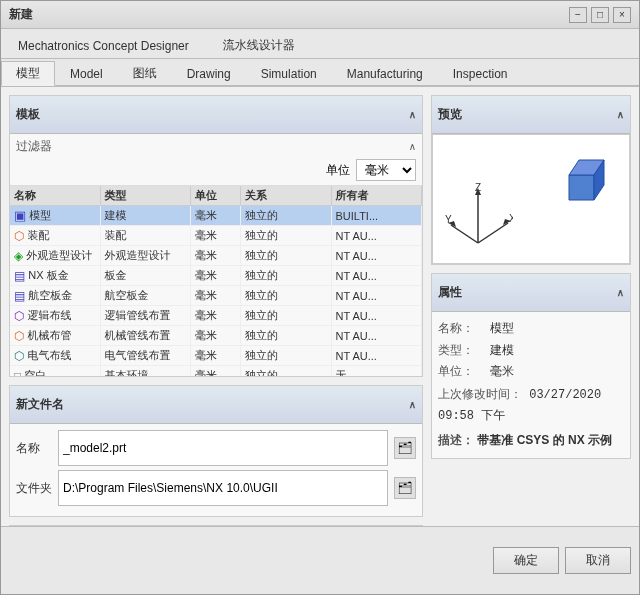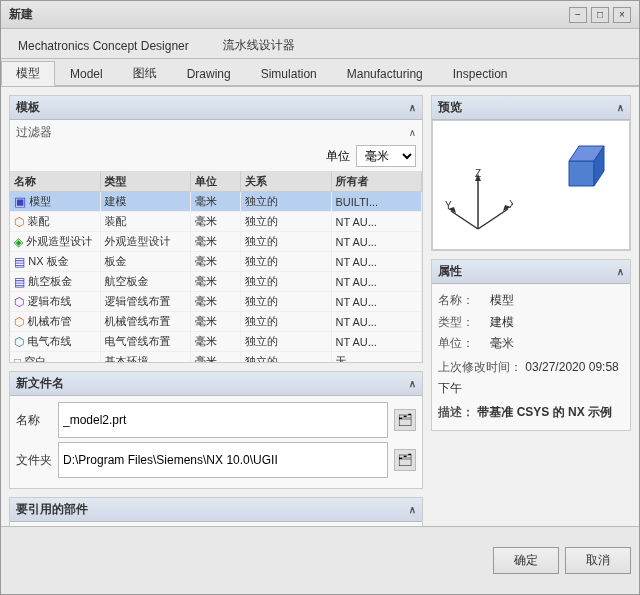--- a/index.html
+++ b/index.html
@@ -130,7 +130,7 @@
     
     .section-header {
       background: linear-gradient(to bottom, #e0e8f0, #d0d8e8);
-      padding: 3px 6px;
+      padding: 10px 6px;
       display: flex;
       justify-content: space-between;
       align-items: center;

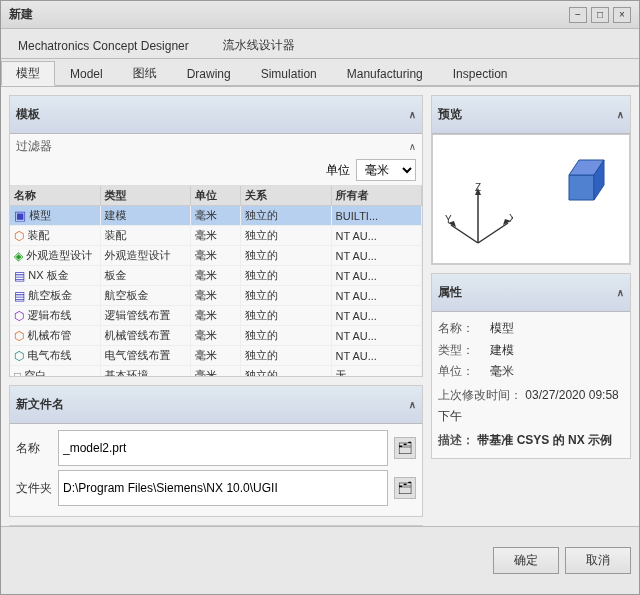--- a/index.html
+++ b/index.html
@@ -609,7 +609,7 @@
             <span class="prop-label">单位：</span>
             <span class="prop-value">毫米</span>
           </div>
-          <div class="prop-row" style="display:block; margin-top:2px;">
+          <div class="prop-row" style="display:block; margin-top:2px;font-family:Liberation Mono, monospace;">
             <span class="prop-label">上次修改时间：</span>
             <span class="prop-value">03/27/2020 09:58 下午</span>
           </div>

